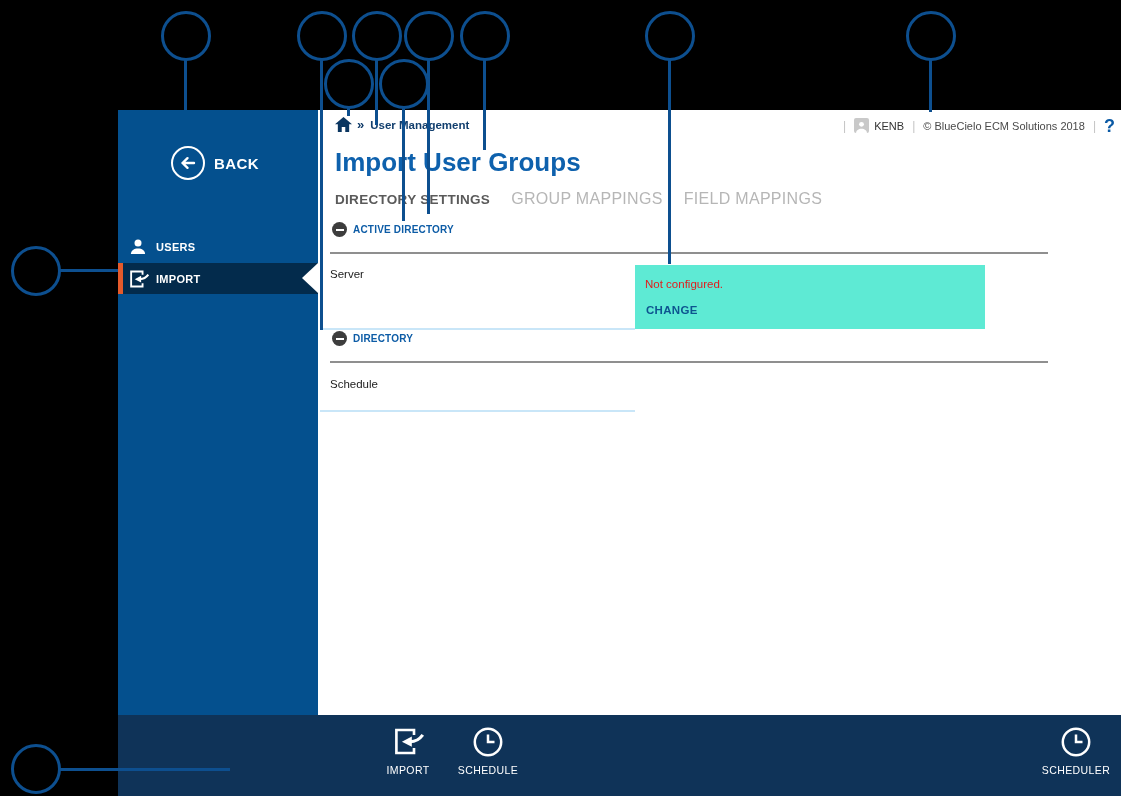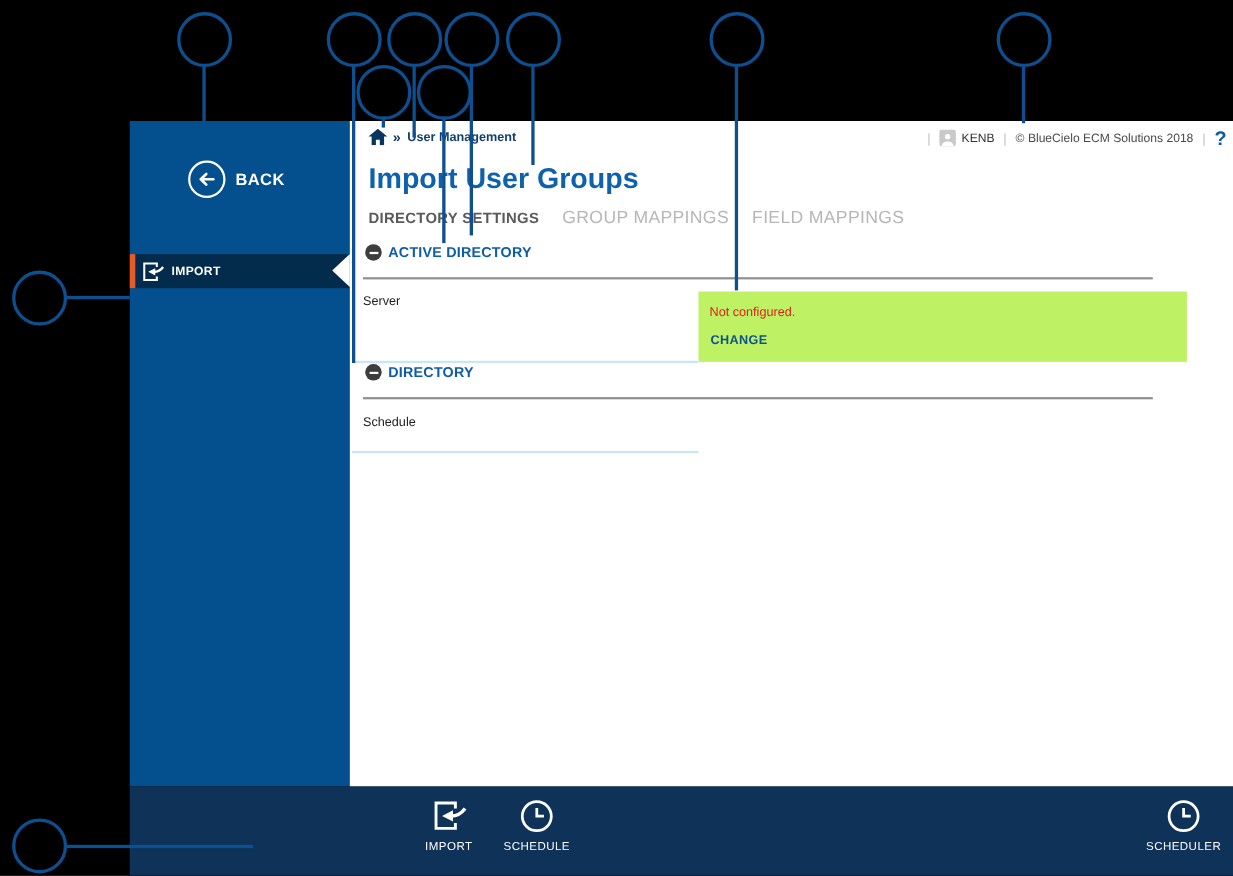--- a/index.html
+++ b/index.html
@@ -40,7 +40,7 @@
   .sec-head { position:absolute; display:flex; align-items:center; cursor:pointer; }
   .minus-ic { width:15px; height:15px; border-radius:50%; background:#3d3d3d; position:relative; }
   .minus-ic::after { content:""; position:absolute; left:3.5px; top:6.5px; width:8px; height:2px; background:#fff; }
-  .sec-title { color:#0d5ca6; font-size:13px; font-weight:bold; margin-left:6px; letter-spacing:.2px; }
+  .sec-title { color:#0d5ca6; font-size:10px; font-weight:bold; margin-left:6px; letter-spacing:.2px; }
   .divider { position:absolute; left:12px; width:718px; height:2px; background:#8f8f8f; }
   .row-label { position:absolute; left:12px; font-size:11.5px; color:#1c1c1c; }
   .val-box { position:absolute; left:317px; width:444px; background:#bef264; }

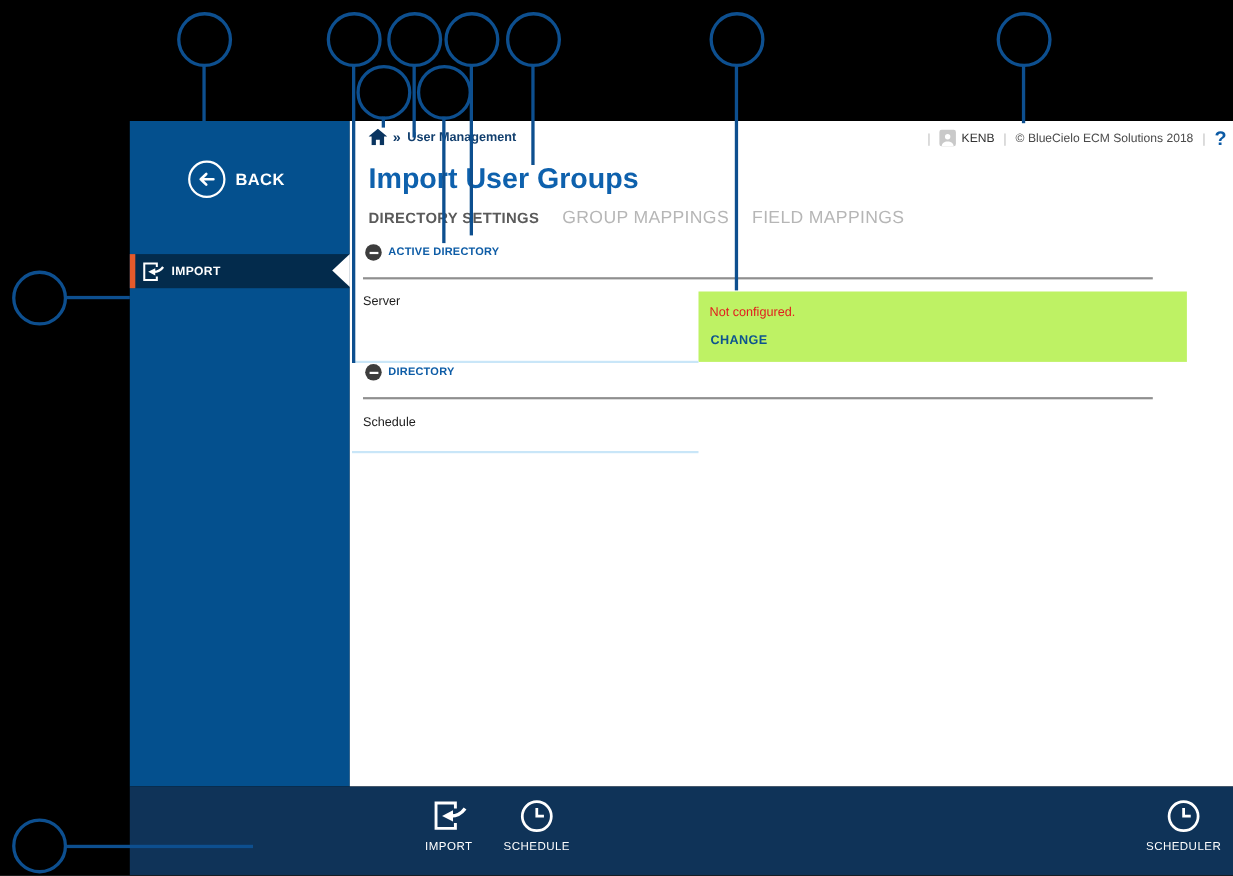--- a/index.html
+++ b/index.html
@@ -73,6 +73,15 @@
       <span class="back-label">BACK</span>
     </div>
     <nav class="menu">
+      <div class="menu-item">
+        <span class="mi-icon">
+          <svg width="20" height="20" viewBox="0 0 24 24" fill="#fff">
+              <circle cx="12" cy="7.2" r="4.2"></circle>
+              <path d="M3.5 20.5c0-4.4 3.8-6.8 8.5-6.8s8.5 2.4 8.5 6.8z"></path>
+            </svg>
+        </span>
+        <span class="mi-label">USERS</span>
+      </div>
       <div class="menu-item selected">
         <span class="accent"></span>
         <span class="mi-icon">

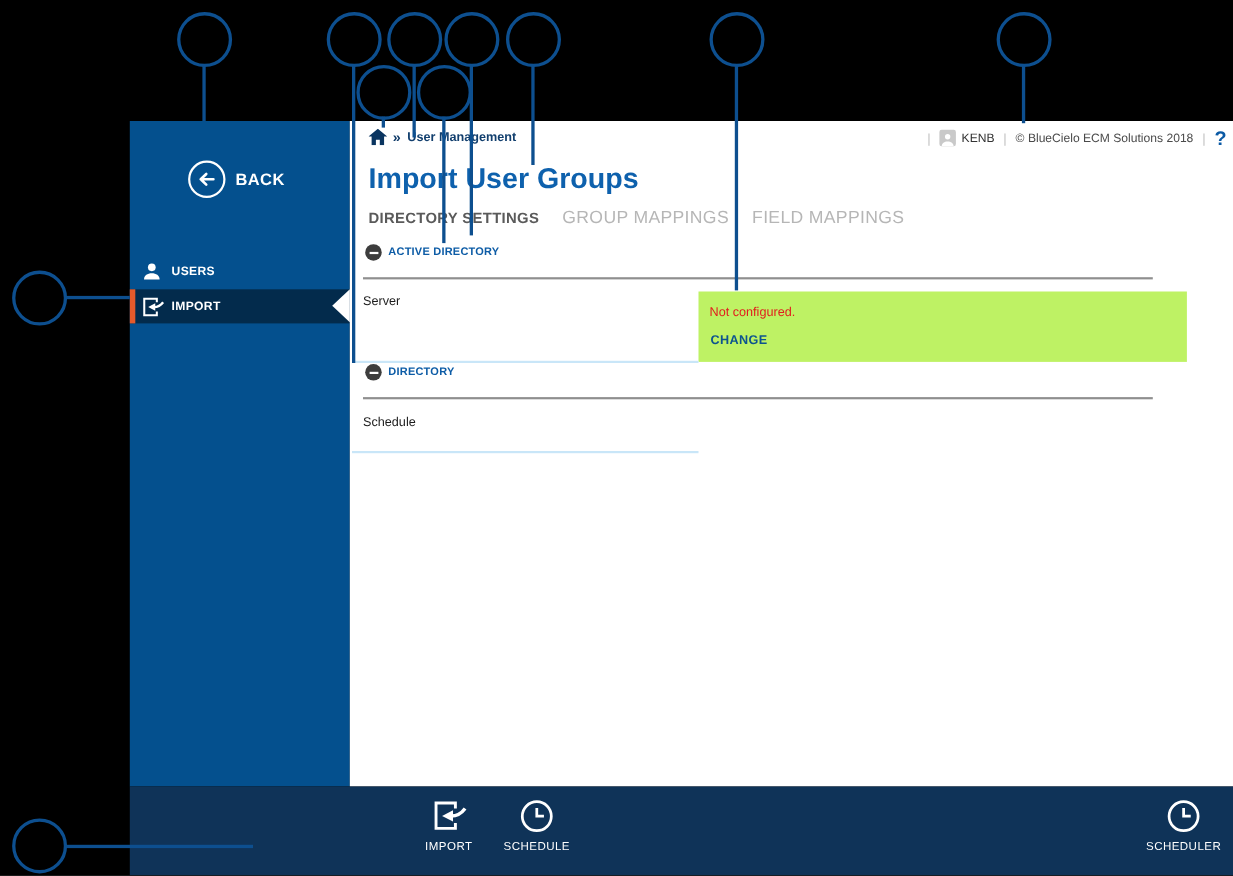--- a/index.html
+++ b/index.html
@@ -43,7 +43,7 @@
   .sec-title { color:#0d5ca6; font-size:10px; font-weight:bold; margin-left:6px; letter-spacing:.2px; }
   .divider { position:absolute; left:12px; width:718px; height:2px; background:#8f8f8f; }
   .row-label { position:absolute; left:12px; font-size:11.5px; color:#1c1c1c; }
-  .val-box { position:absolute; left:317px; width:444px; background:#bef264; }
+  .val-box { position:absolute; left:317px; width:350px; background:#5eead4; }
   .status-red { position:absolute; left:10px; top:13px; font-size:11.5px; color:#e21d1d; }
   .change-link { position:absolute; left:11px; top:39px; font-size:11.5px; font-weight:bold; color:#0d548f; letter-spacing:.3px; cursor:pointer; }
   .status-plain { position:absolute; left:10px; top:11px; font-size:11.5px; color:#3c3c3c; }

